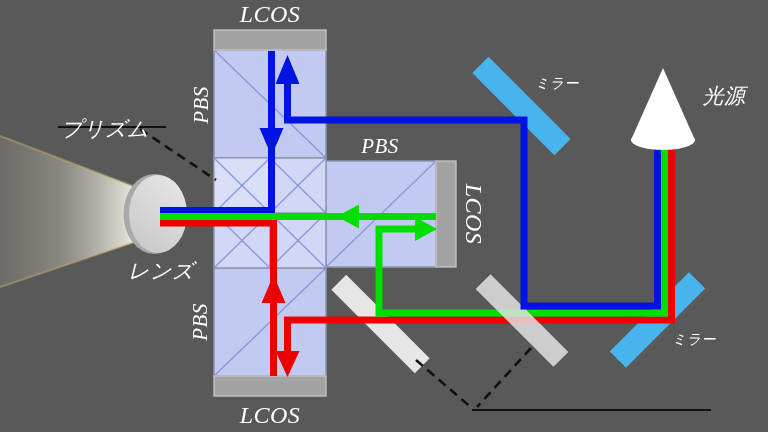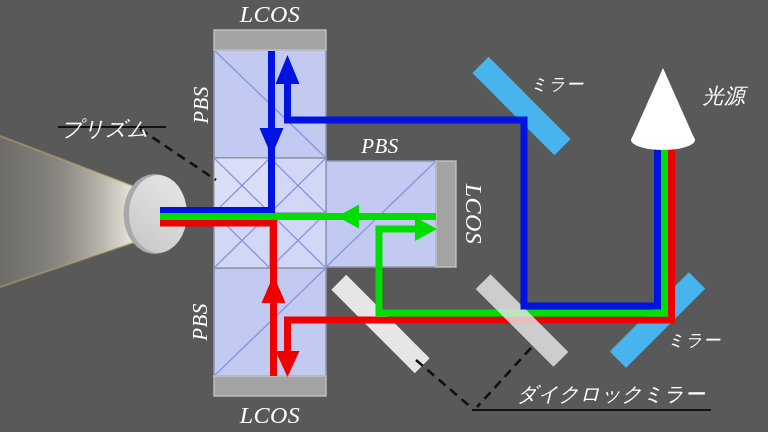--- a/index.html
+++ b/index.html
@@ -19,7 +19,7 @@
   .rot-ccw { transform:translate(-50%,-50%) rotate(-90deg); }
   .rot-cw  { transform:translate(-50%,-50%) rotate(90deg); }
   .fs24 { font-size:24px; } .fs21 { font-size:21px; }
-  .fs20 { font-size:20px; } .fs19 { font-size:17px; }
+  .fs20 { font-size:20px; } .fs19 { font-size:14px; }
 
   .cube      { fill:var(--pbs_fill,#c3caf2); stroke:var(--pbs_edge,#98a0b8); stroke-width:1.5; }
   .prism     { fill:var(--prism_fill,#d2d7f6); stroke:var(--pbs_edge,#98a0b8); stroke-width:1.5; }

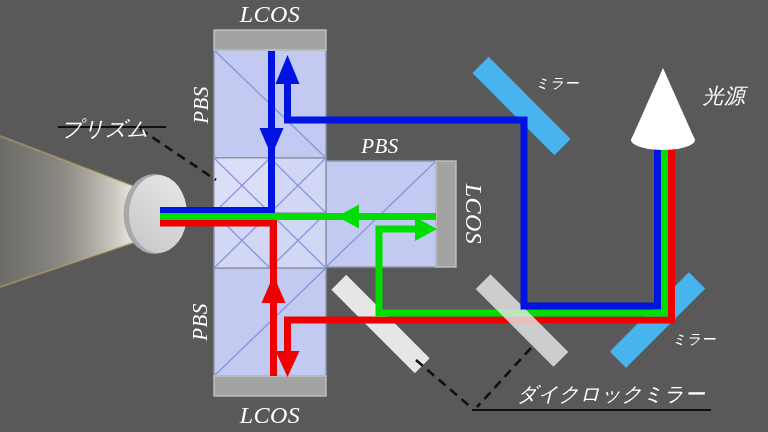--- a/index.html
+++ b/index.html
@@ -121,6 +121,7 @@
   <div class="lbl fs24" style="left:270px; top:14px;">LCOS</div>
   <div class="lbl fs21 rot-ccw" style="left:201px; top:105px;">PBS</div>
   <div class="lbl fs21" style="left:105px; top:129px;">プリズム</div>
+  <div class="lbl fs21" style="left:161px; top:271px;">レンズ</div>
   <div class="lbl fs21 rot-ccw" style="left:200px; top:322px;">PBS</div>
   <div class="lbl fs24" style="left:270px; top:415px;">LCOS</div>
   <div class="lbl fs21" style="left:380px; top:146px;">PBS</div>

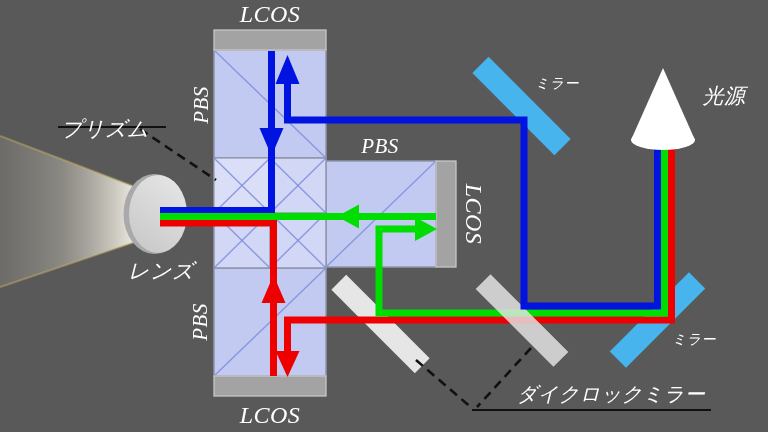--- a/index.html
+++ b/index.html
@@ -129,7 +129,6 @@
   <div class="lbl fs19" style="left:557px; top:84px;">ミラー</div>
   <div class="lbl fs19" style="left:694px; top:340px;">ミラー</div>
   <div class="lbl fs21" style="left:724px; top:96px;">光源</div>
-  <div class="lbl fs20" style="left:611px; top:394px;">ダイクロックミラー</div>
 </div>
 
 </body></html>

